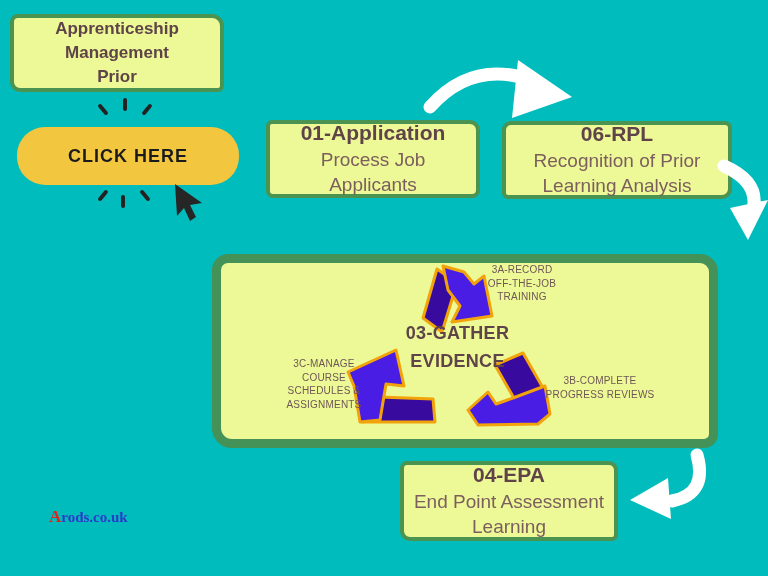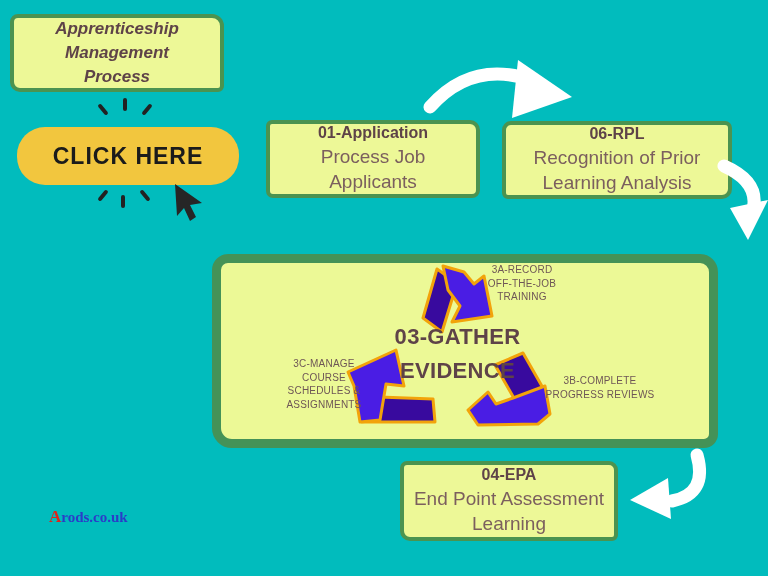--- a/index.html
+++ b/index.html
@@ -32,7 +32,7 @@
     display:flex;flex-direction:column;align-items:center;justify-content:center;
     text-align:center;
   }
-  .title-box{left:10px;top:14px;width:214px;height:78px;border-radius:8px 12px 6px 10px;font-style:italic;}
+  .title-box{left:10px;top:14px;width:214px;height:78px;border-radius:8px 12px 6px 10px;}
   .title-box .tline{display:block;font-weight:bold;font-size:17px;line-height:1.42;color:var(--heading_text);}
   .click-btn{
     position:absolute;left:17px;top:127px;width:222px;height:58px;

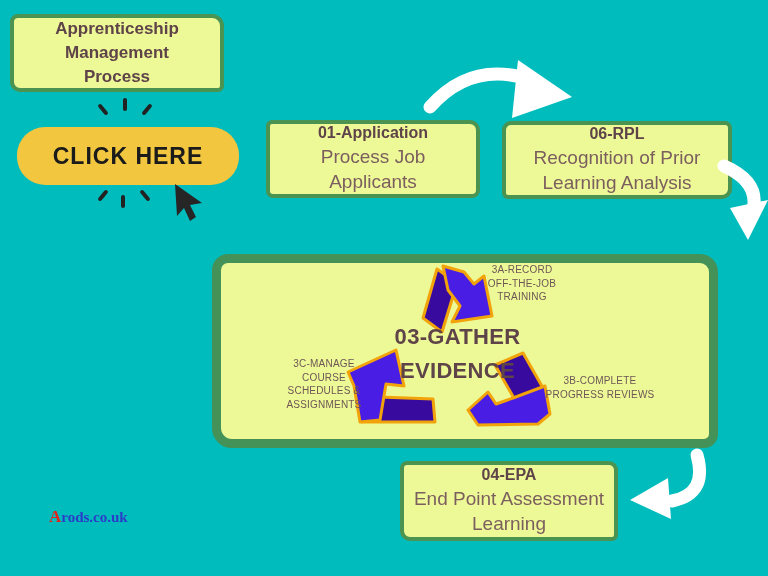--- a/index.html
+++ b/index.html
@@ -85,7 +85,7 @@
   <div class="box title-box">
     <span class="tline">Apprenticeship</span>
     <span class="tline">Management</span>
-    <span class="tline">Process</span>
+    <span class="tline">Prior</span>
   </div>
 
   <button class="click-btn">CLICK HERE</button>

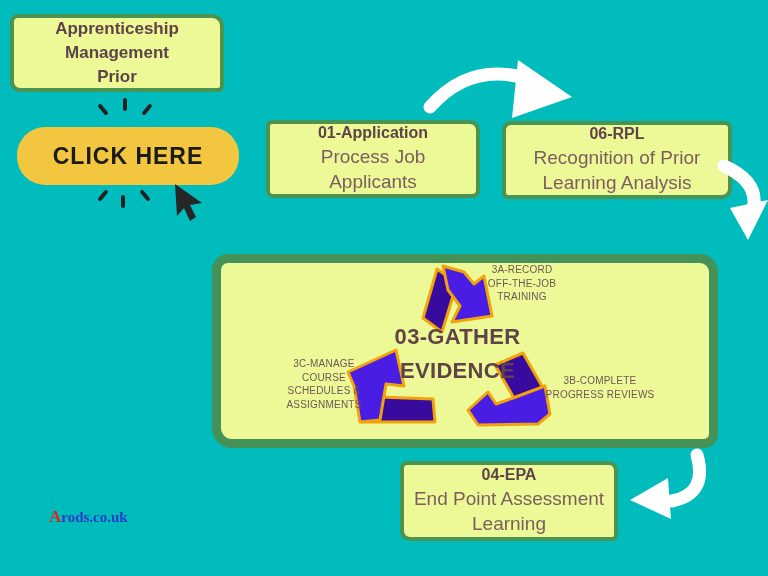--- a/index.html
+++ b/index.html
@@ -41,7 +41,7 @@
     color:var(--black);cursor:pointer;
   }
   .dash{position:absolute;width:4px;height:13px;background:#222;border-radius:2px;}
-  .step-heading{font-weight:bold;font-size:16px;color:var(--heading_text);margin-bottom:3px;text-align:center;}
+  .step-heading{font-weight:bold;font-size:21px;color:var(--heading_text);margin-bottom:3px;text-align:center;}
   .step-sub .sline{display:block;font-size:19px;line-height:1.3;color:var(--body_text);}
   .box-01{left:266px;top:120px;width:214px;height:78px;border-radius:6px 10px 8px 7px;}
   .box-02{left:502px;top:121px;width:230px;height:78px;border-radius:9px 7px 10px 6px;}

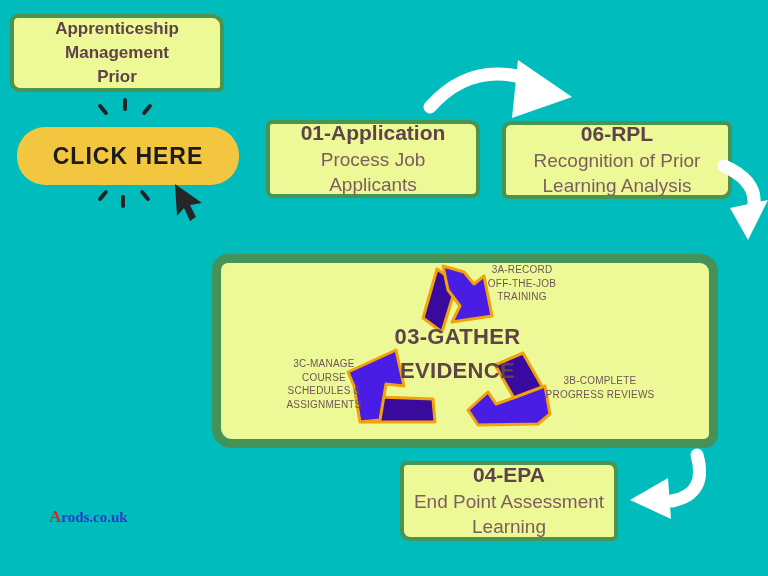--- a/index.html
+++ b/index.html
@@ -37,7 +37,7 @@
   .click-btn{
     position:absolute;left:17px;top:127px;width:222px;height:58px;
     background:var(--button_bg);border:none;border-radius:28px;
-    font-family:inherit;font-weight:bold;font-size:23px;letter-spacing:1px;
+    font-family:inherit;font-weight:bold;font-size:18px;letter-spacing:1px;
     color:var(--black);cursor:pointer;
   }
   .dash{position:absolute;width:4px;height:13px;background:#222;border-radius:2px;}

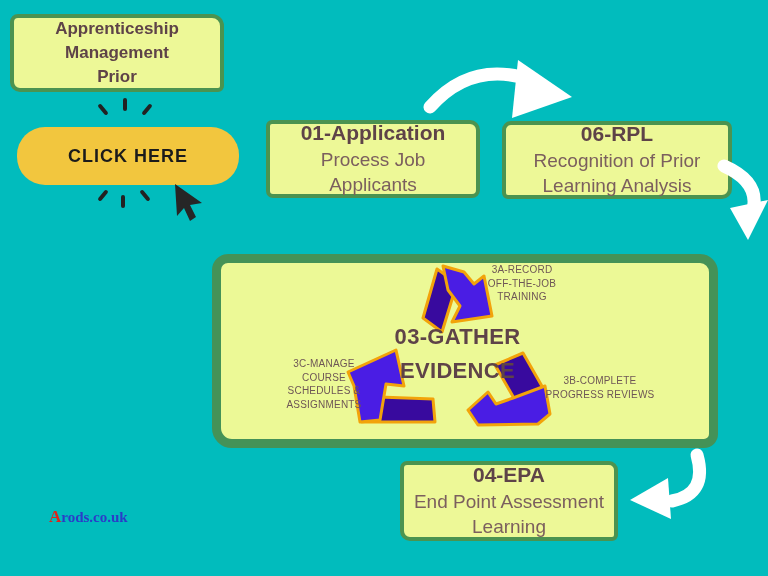--- a/index.html
+++ b/index.html
@@ -59,7 +59,7 @@
   .gather-title{
     position:absolute;left:385px;top:320px;width:145px;text-align:center;
   }
-  .gather-title .gline{display:block;font-weight:bold;font-size:22px;line-height:1.55;color:var(--heading_text);letter-spacing:.3px;}
+  .gather-title .gline{display:block;font-weight:bold;font-size:18px;line-height:1.55;color:var(--heading_text);letter-spacing:.3px;}
   .mini-label{position:absolute;text-align:center;}
   .mini-label .mline{display:block;font-size:10px;line-height:1.35;letter-spacing:.2px;color:var(--label_text);}
   .label-3a{left:474px;top:263px;width:96px;}

